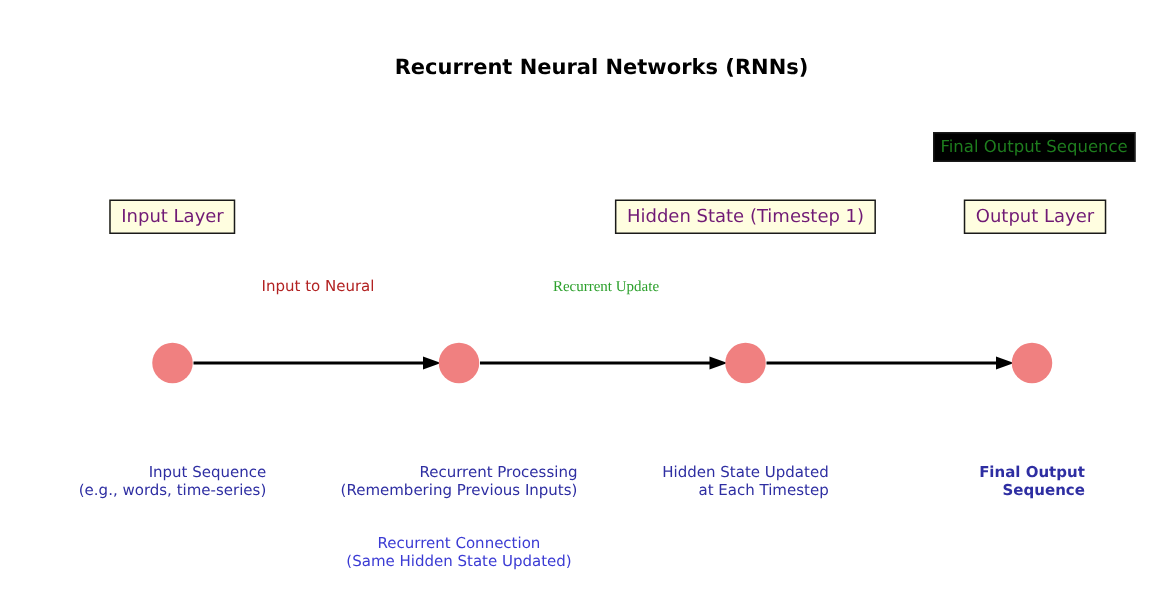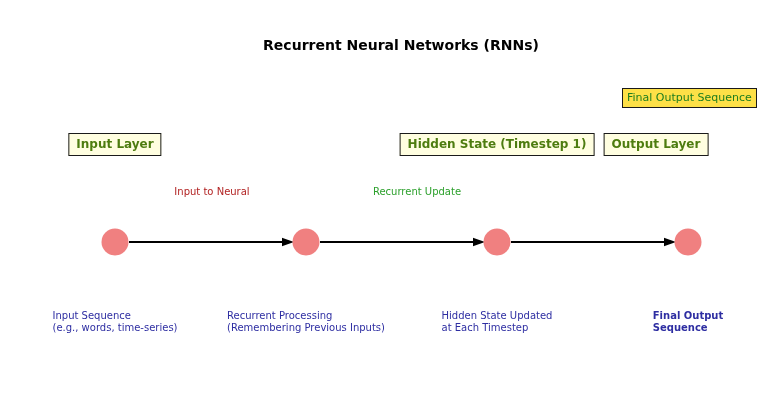--- a/index.html
+++ b/index.html
@@ -23,7 +23,7 @@
   .badge {
     position: absolute;
     left: 606px; top: 88px;
-    background: #fde047;
+    background: #000000;
     border: 1.5px solid #1a1a1a;
     color: #1e7d1e;
     font-size: 11px;

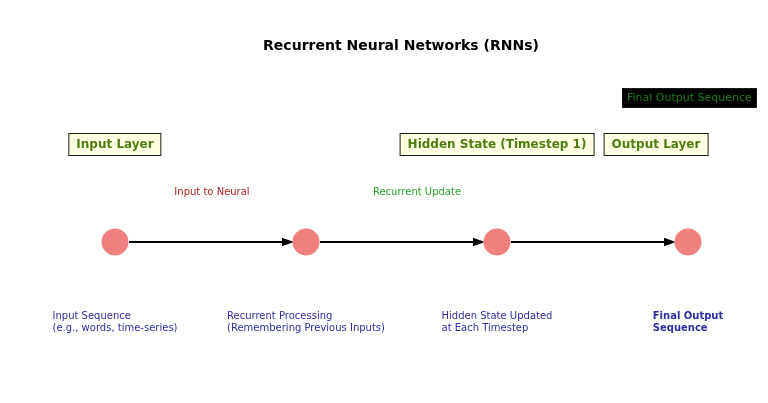--- a/index.html
+++ b/index.html
@@ -37,8 +37,8 @@
     transform: translateX(-50%);
     background: #fffee0;
     border: 1.5px solid #1a1a1a;
-    color: #4d7c0f;
-    font-size: 12px; font-weight: bold;
+    color: #701a75;
+    font-size: 12px; font-weight: normal;
     padding: 3px 7px 4px 7px;
     white-space: nowrap;
   }

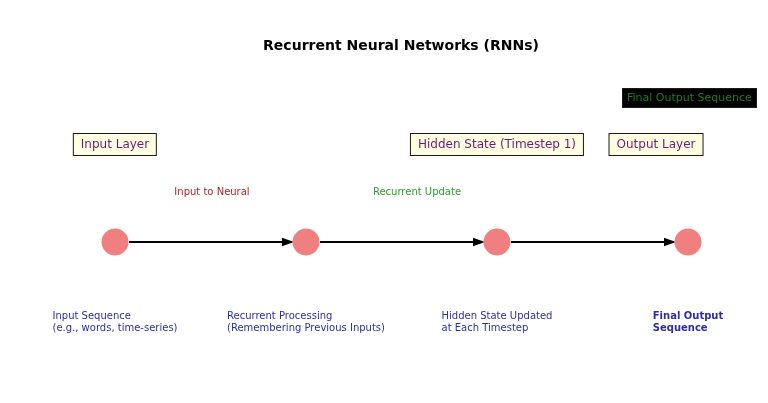--- a/index.html
+++ b/index.html
@@ -45,7 +45,7 @@
   .layer-input  { left: 99px; }
   .layer-hidden { left: 290px; }
   .layer-state  { left: 481px; }
-  .layer-output { left: 640px; text-align: right; }
+  .layer-output { left: 674px; text-align: right; }
 
   .arrow-label {
     position: absolute;

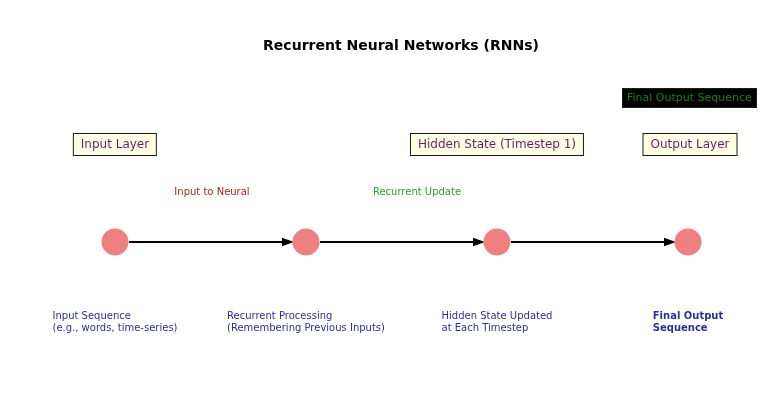--- a/index.html
+++ b/index.html
@@ -55,7 +55,7 @@
     white-space: nowrap;
   }
   .arrow-label-1 { left: 196px; color: #b22222; }
-  .arrow-label-2 { left: 401px; color: #2ca02c; }
+  .arrow-label-2 { left: 388px; color: #2ca02c; font-family: Liberation Serif, serif; }
 
   svg.diagram { position: absolute; left: 0; top: 0; }
   svg.diagram line { stroke-width: 2; }

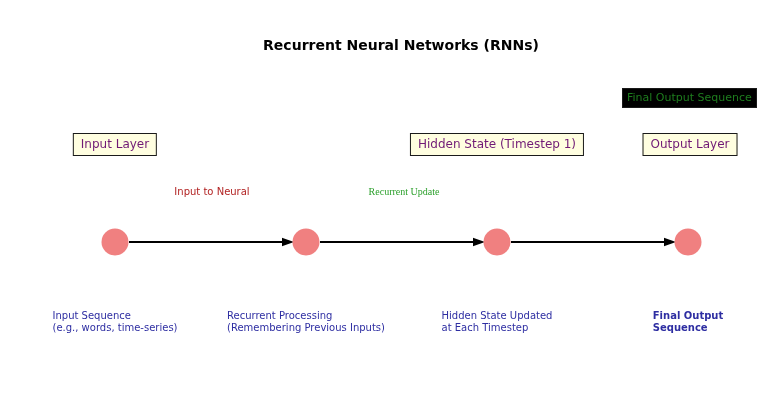--- a/index.html
+++ b/index.html
@@ -64,7 +64,7 @@
     position: absolute;
     top: 310px;
     transform: translateX(-50%);
-    text-align: left;
+    text-align: right;
     font-size: 10px;
     line-height: 12px;
     color: #2e2ea2;

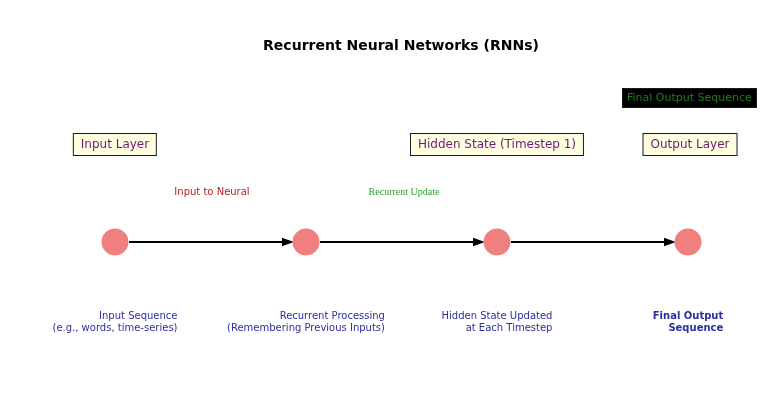--- a/index.html
+++ b/index.html
@@ -140,6 +140,10 @@
     <div>Sequence</div>
   </div>
 
+  <div class="footnote">
+    <div>Recurrent Connection</div>
+    <div>(Same Hidden State Updated)</div>
+  </div>
 
 </div>
 

